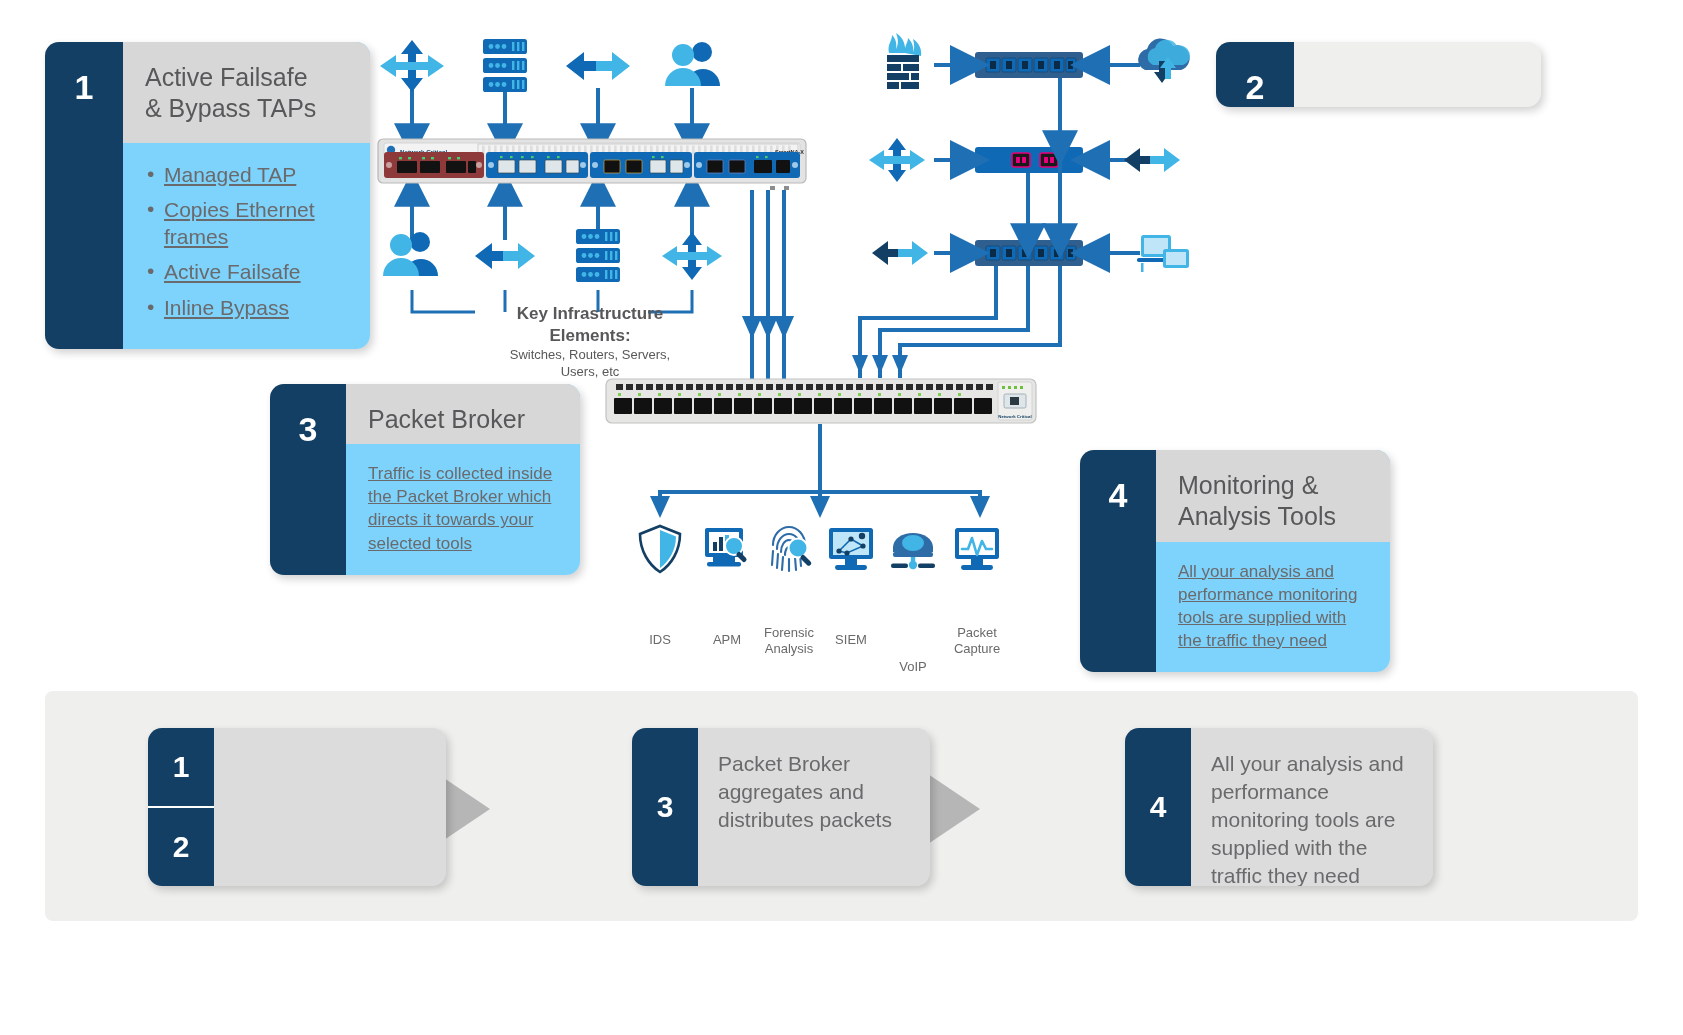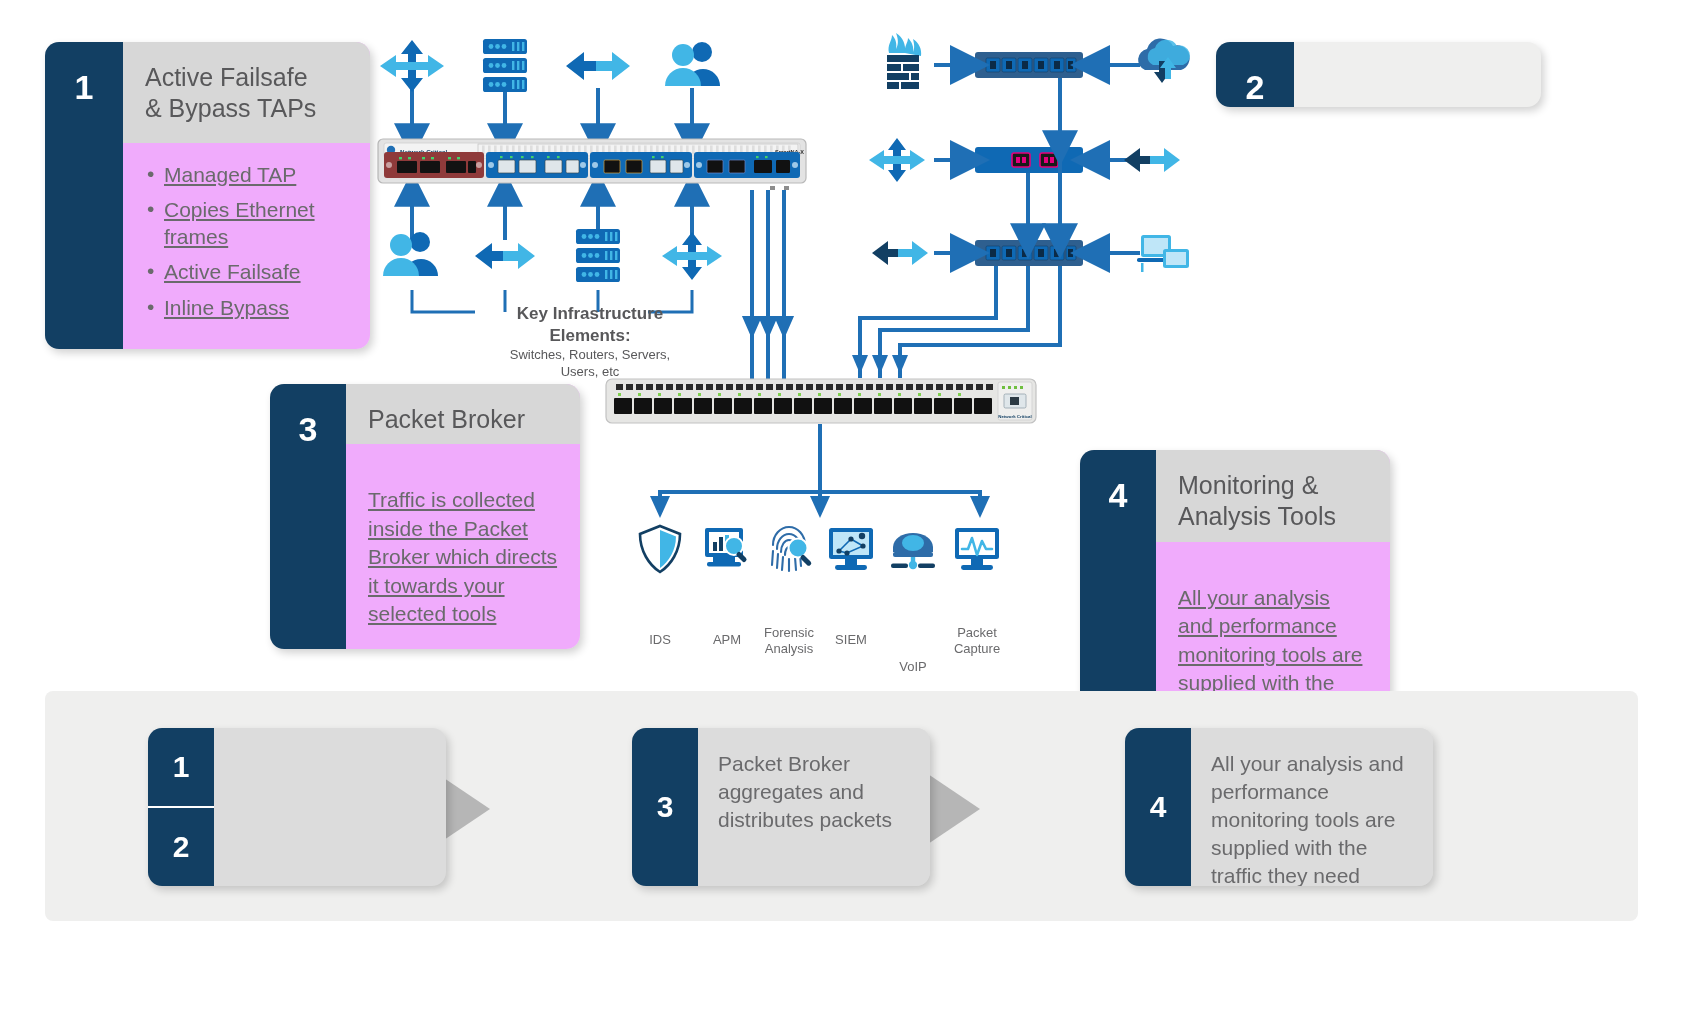--- a/index.html
+++ b/index.html
@@ -13,7 +13,7 @@
   .card .num{background:#123f63;color:#fff;display:flex;align-items:flex-start;
              justify-content:center;font-size:34px;font-weight:bold;padding-top:26px;
              flex:0 0 auto;}
-  .card .body{flex:1 1 auto;display:flex;flex-direction:column;background:#f0abfc;}
+  .card .body{flex:1 1 auto;display:flex;flex-direction:column;background:#7dd3fc;}
   .card .head{background:#d7d7d7;color:#58585a;font-size:25px;line-height:1.25;
               padding:20px 22px 18px 22px;font-weight:400;}
   .card .txt{color:#6a6a6c;font-size:21px;line-height:1.30;padding:18px 22px 20px 22px;text-decoration:underline;}

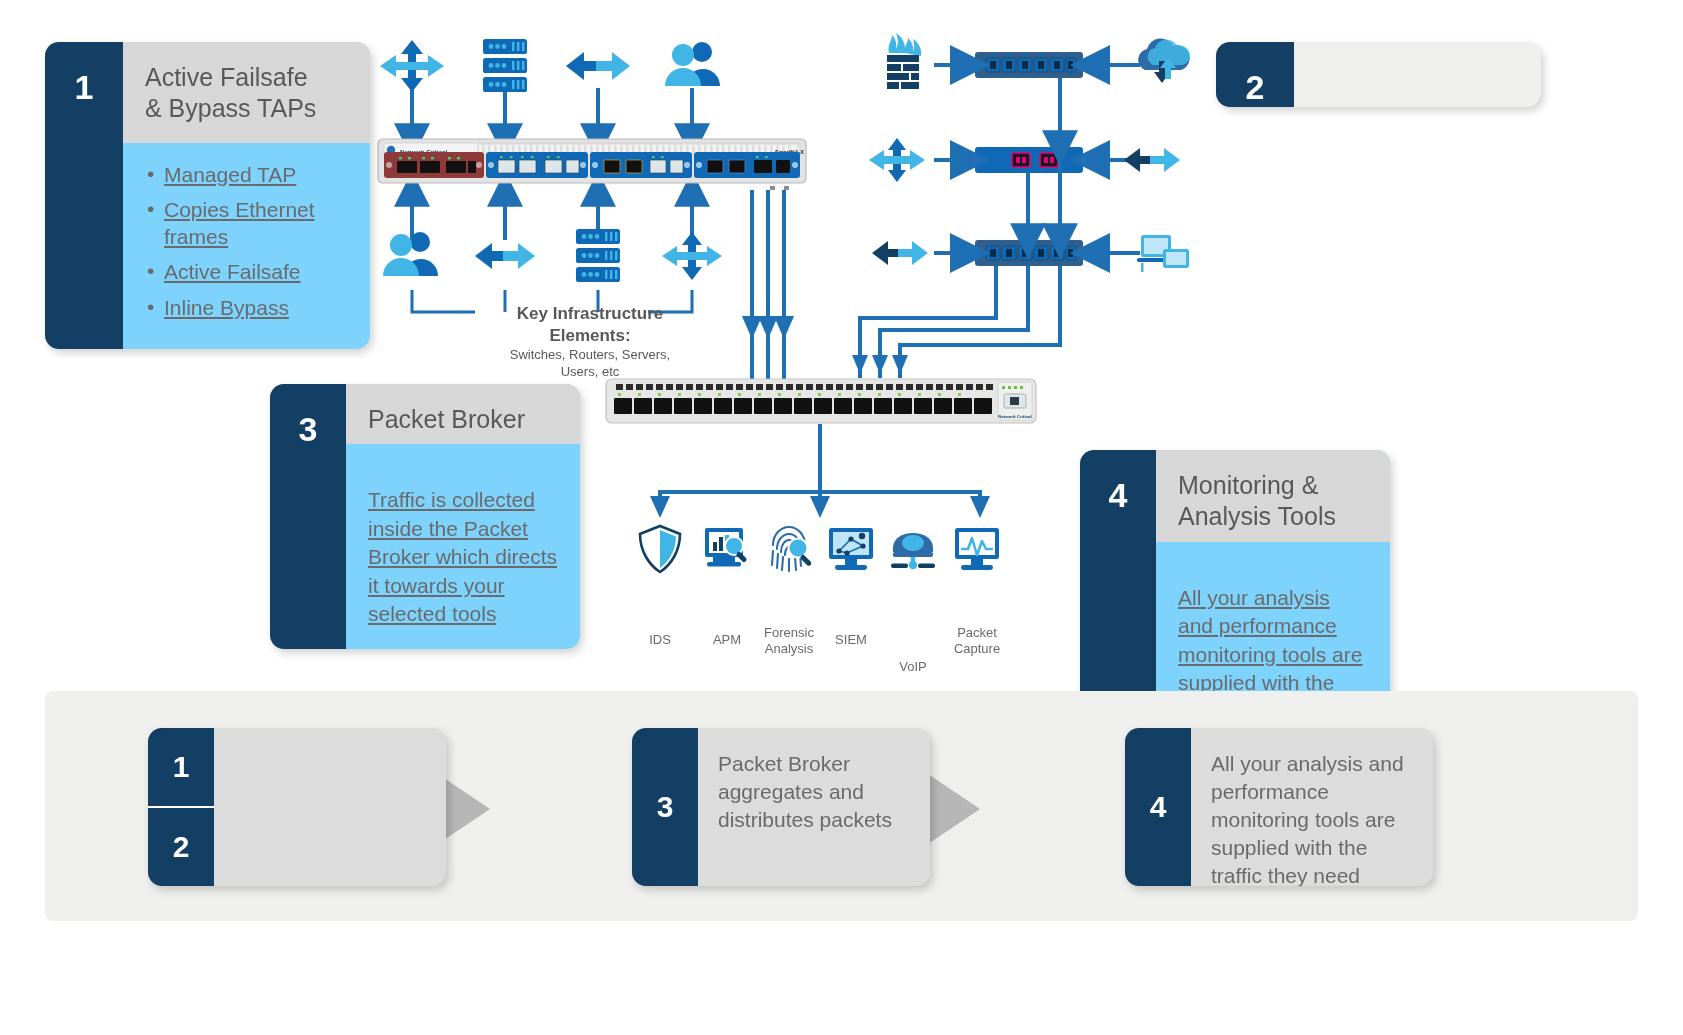--- a/index.html
+++ b/index.html
@@ -30,7 +30,7 @@
   #card4{left:1080px;top:450px;width:310px;}
   #card4 .num{width:76px;}
   #card3 .head,#card4 .head{padding-bottom:9px;}
-  #card3 .txt,#card4 .txt{font-size:21px;line-height:1.36;margin-top:24px;}
+  #card3 .txt,#card4 .txt{font-size:17px;line-height:1.36;}
 
   
   #flowbar{position:absolute;left:45px;top:691px;width:1593px;height:230px;

